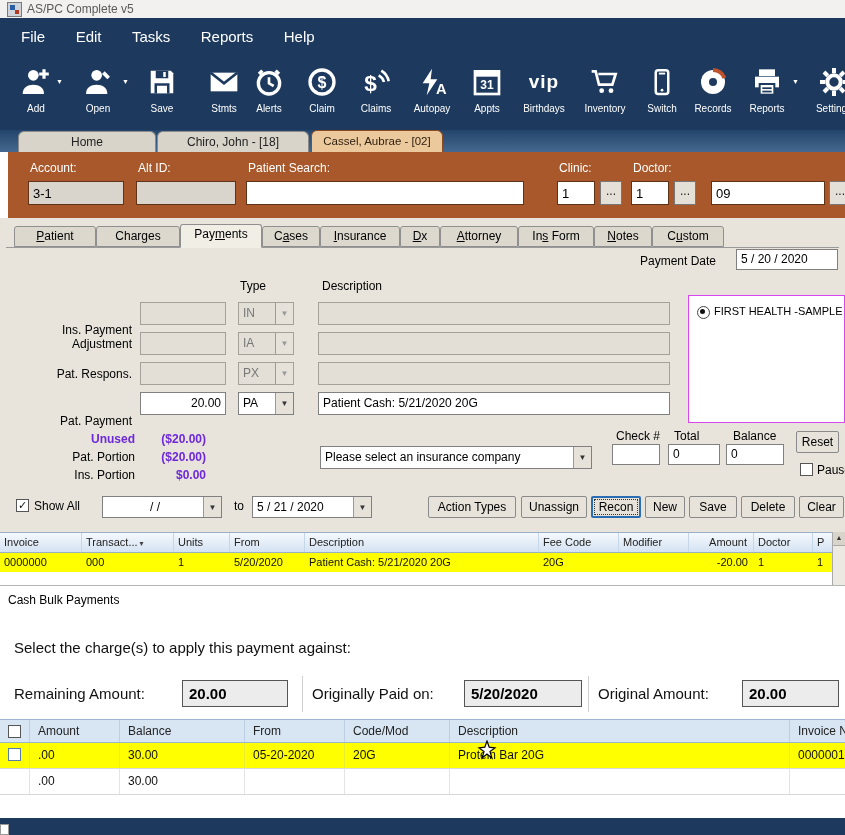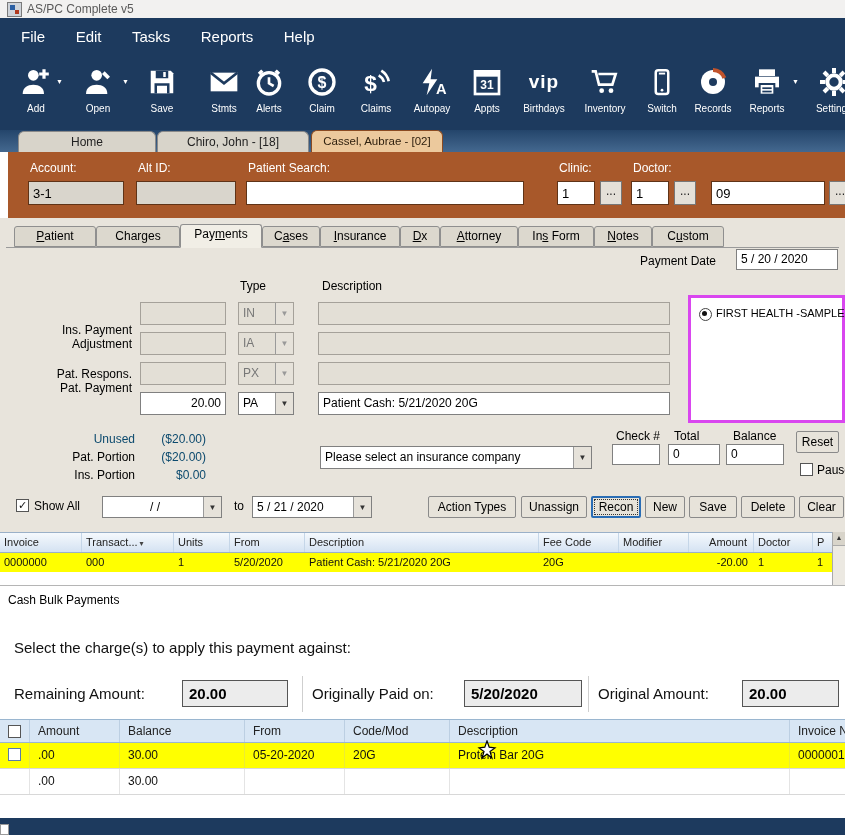--- a/index.html
+++ b/index.html
@@ -50,7 +50,7 @@
         text-align:center;font-size:8px;line-height:21px;color:#333;}
   .combo.dis{background:#e3dfd6;border-color:#a5a19a;color:#777;}
   .combo.dis .arr{color:#999;}
-  .radio-panel{position:absolute;left:688px;top:77px;width:157px;height:128px;background:#fff;border:3px solid #d946ef;box-sizing:border-box;}
+  .radio-panel{position:absolute;left:688px;top:77px;width:157px;height:128px;background:#fff;border:1px solid #d946ef;box-sizing:border-box;}
   .radio{position:absolute;left:8px;top:10px;width:11px;height:11px;border:1px solid #444;border-radius:50%;background:#fff;}
   .radio i{position:absolute;left:2px;top:2px;width:5px;height:5px;border-radius:50%;background:#111;}
   .radio-lbl{position:absolute;left:25px;top:9px;font-size:11px;white-space:nowrap;}

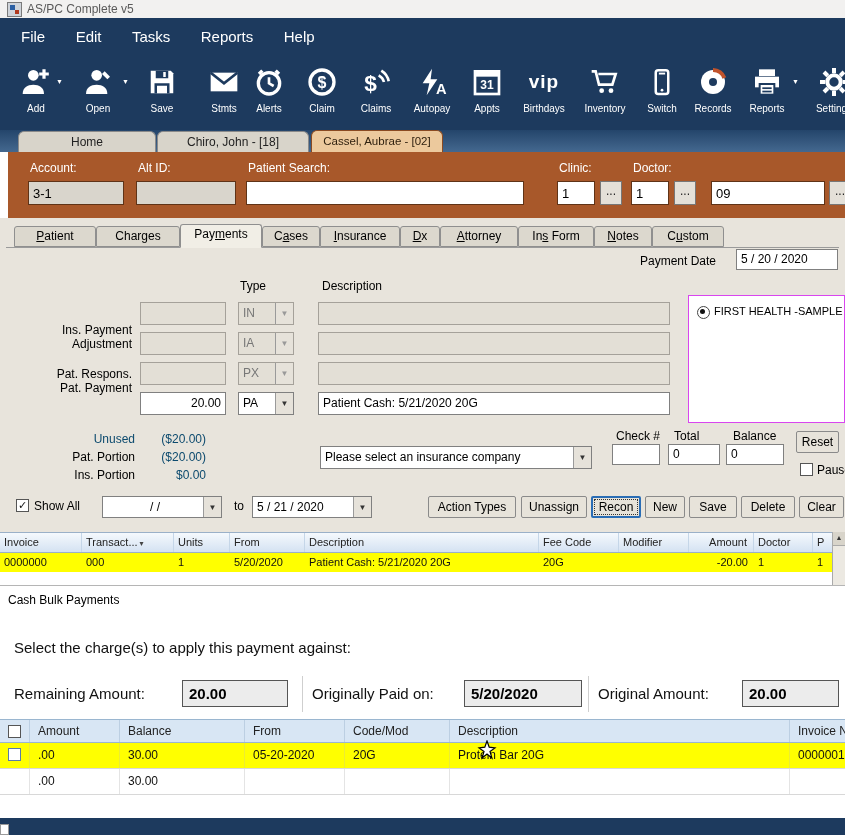--- a/index.html
+++ b/index.html
@@ -352,7 +352,7 @@
     </div>
     <div class="fbox dis" style="left:318px;top:144px;width:352px;"></div>
 
-    <div class="flbl" style="left:10px;top:163px;width:122px;text-align:right;">Pat. Payment</div>
+    <div class="flbl" style="left:10px;top:196px;width:122px;text-align:right;">Pat. Payment</div>
     <div class="fbox" style="left:140px;top:174px;width:86px;text-align:right;">20.00</div>
     <div class="combo" style="left:238px;top:174px;width:56px;">
       <span class="val">PA</span>

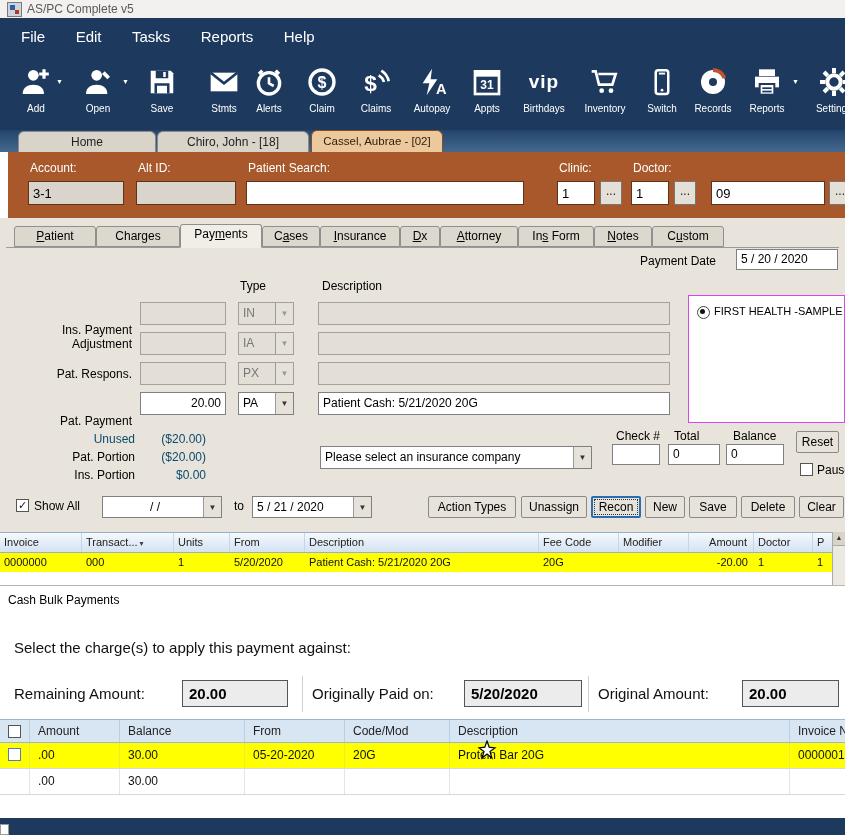--- a/index.html
+++ b/index.html
@@ -54,7 +54,7 @@
   .radio{position:absolute;left:8px;top:10px;width:11px;height:11px;border:1px solid #444;border-radius:50%;background:#fff;}
   .radio i{position:absolute;left:2px;top:2px;width:5px;height:5px;border-radius:50%;background:#111;}
   .radio-lbl{position:absolute;left:25px;top:9px;font-size:11px;white-space:nowrap;}
-  .red{color:#0c4a6e;}
+  .red{color:#6d28d9;font-weight:bold;}
   .tlabel{position:absolute;width:125px;text-align:right;font-size:12px;white-space:nowrap;}
   .tvalue{position:absolute;left:138px;width:68px;text-align:right;font-size:12px;white-space:nowrap;}
   .btn{position:absolute;height:22px;background:#e7e3da;border:1px solid #8a8a8a;border-radius:2px;font-size:12px;

